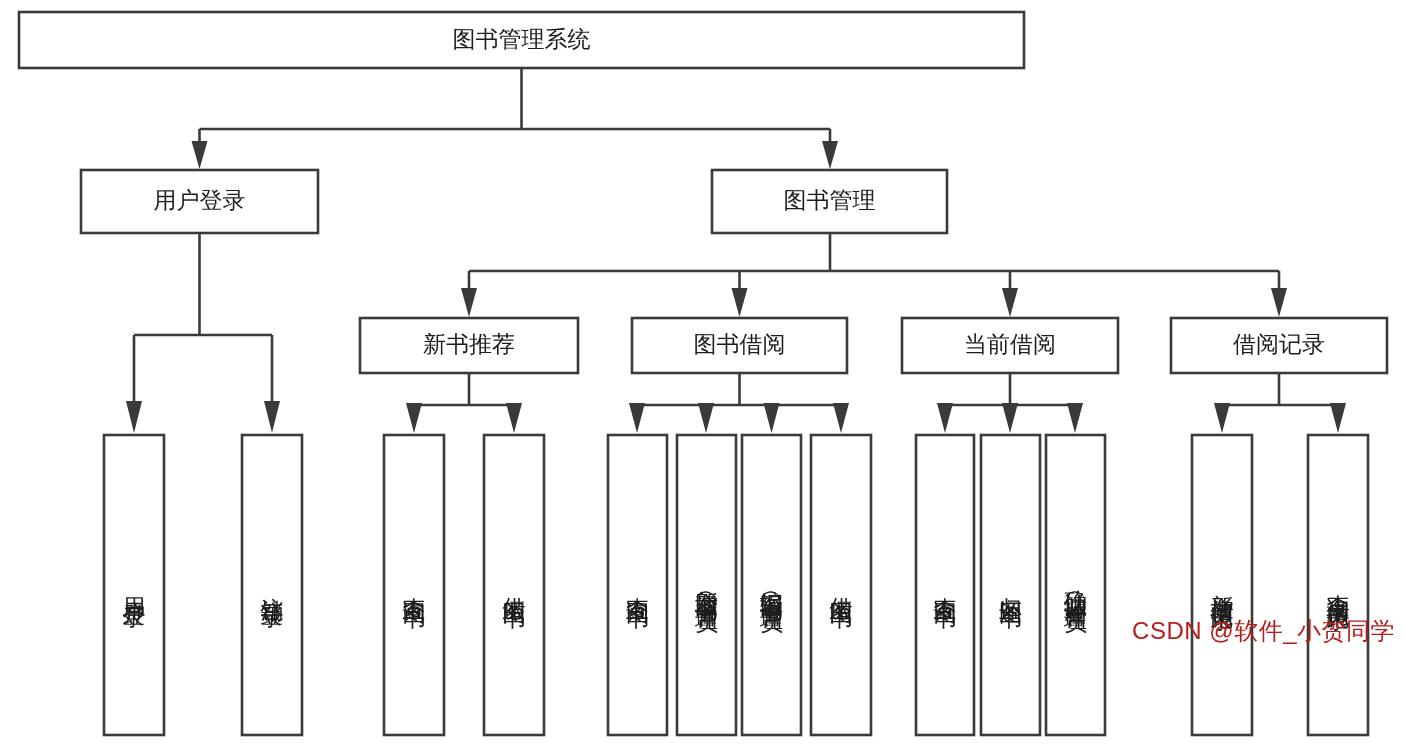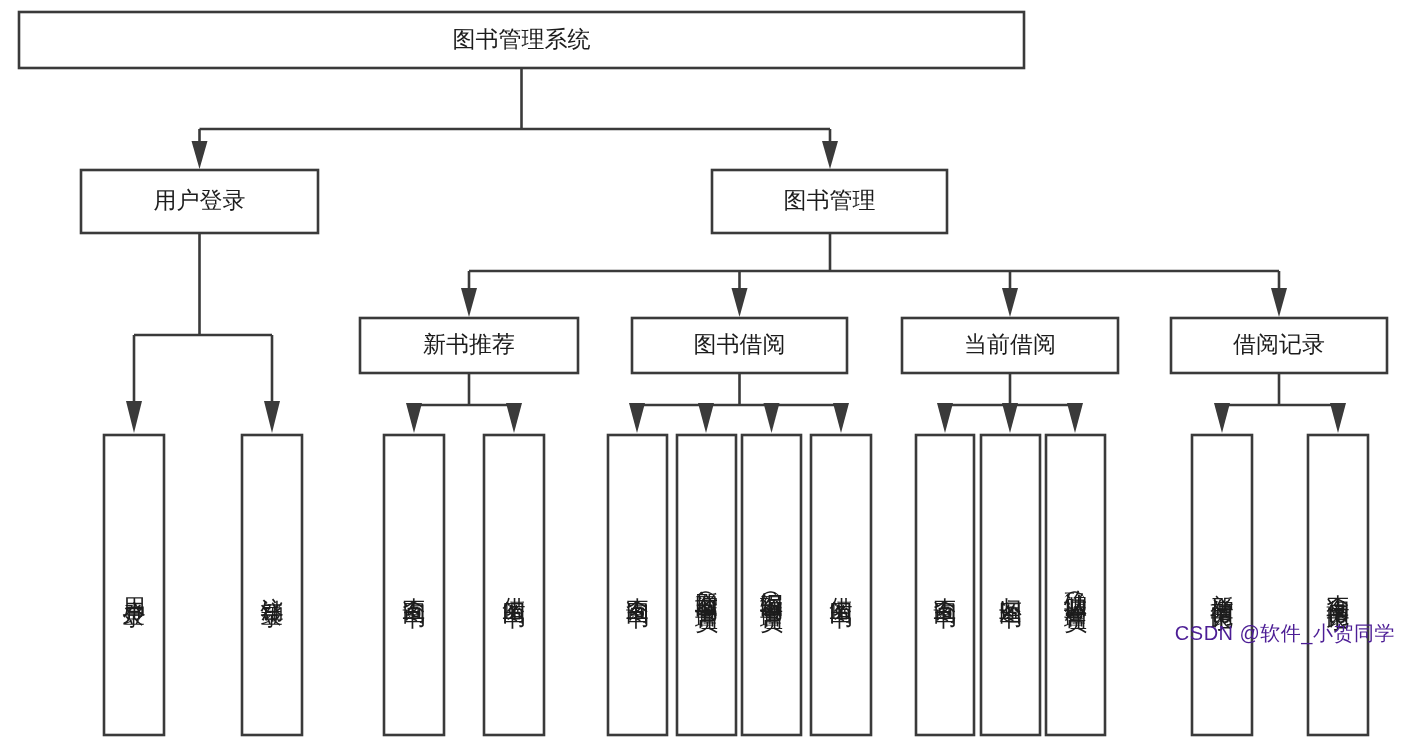--- a/index.html
+++ b/index.html
@@ -69,8 +69,8 @@
     right: 10px;
     bottom: 6px;
     font-family: "Liberation Sans", "DejaVu Sans", sans-serif;
-    font-size: 20px;
-    color: #4c1d95;
+    font-size: 24px;
+    color: #b91c1c;
     letter-spacing: 0.5px;
     white-space: nowrap;
   }

